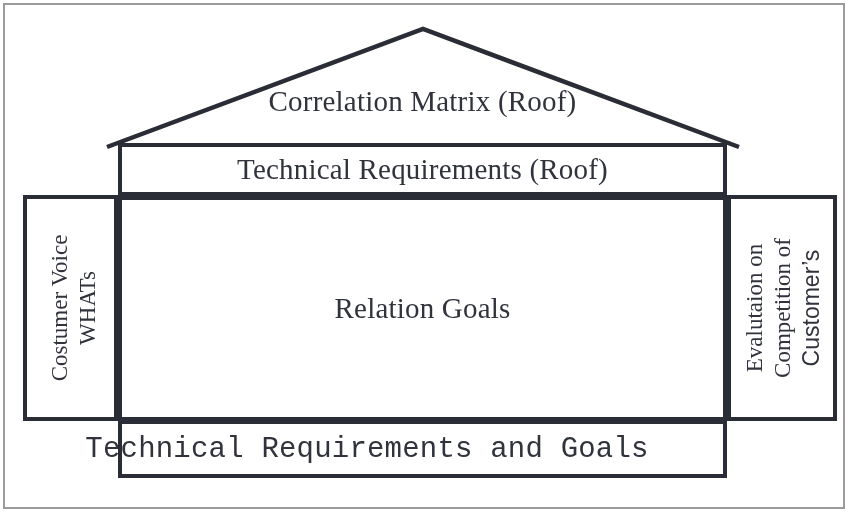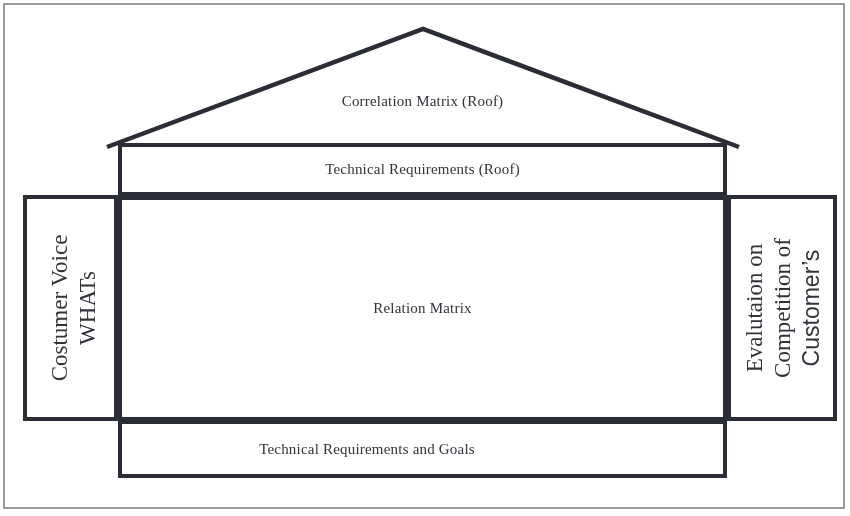--- a/index.html
+++ b/index.html
@@ -45,7 +45,7 @@
   .hlabel{
     position:absolute;
     display:flex;align-items:center;justify-content:center;
-    font-size:15px;
+    font-size:29px;
     letter-spacing:0.2px;
     white-space:nowrap;
   }

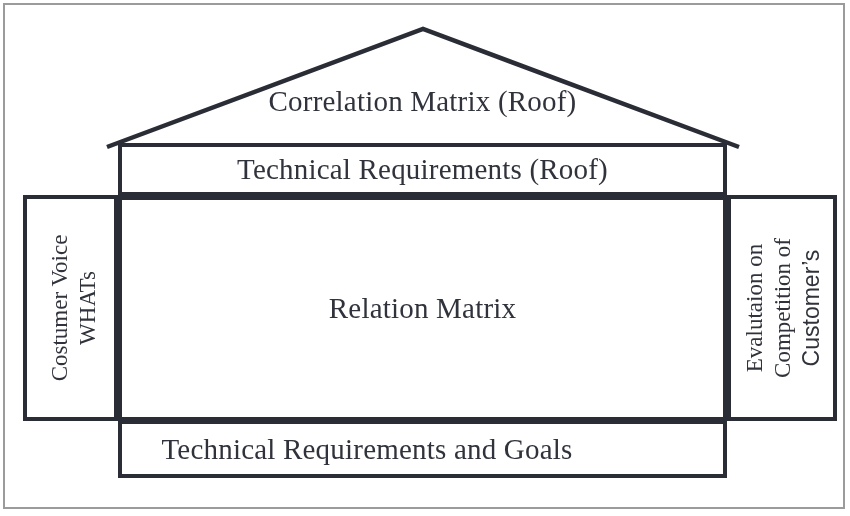--- a/index.html
+++ b/index.html
@@ -83,7 +83,7 @@
   <div class="hlabel hows-label">Technical Requirements (Roof)</div>
 
   <div class="box matrix-box"></div>
-  <div class="hlabel matrix-label">Relation Matrix</div>
+  <div class="hlabel matrix-label">Relation Goals</div>
 
   <div class="box left-box"></div>
   <div class="vlabel left-vlabel">

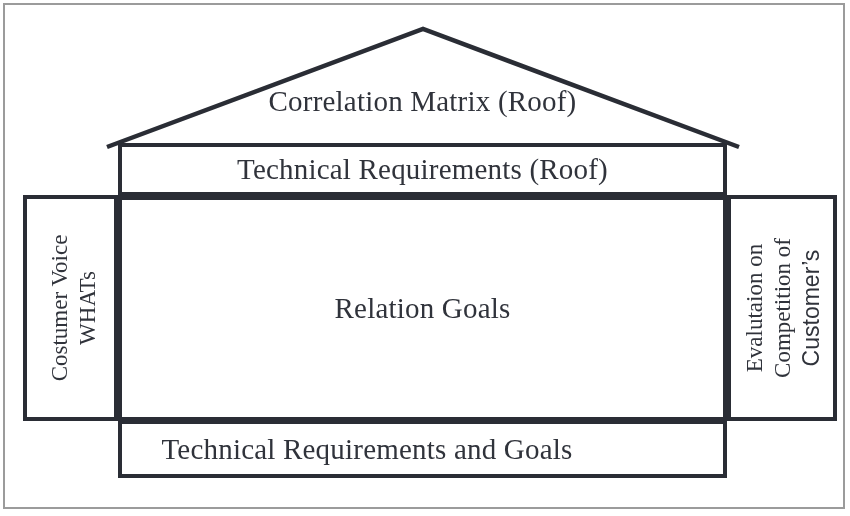--- a/index.html
+++ b/index.html
@@ -52,7 +52,7 @@
   .roof-label  {left:118px;top:88px; width:609px;height:27px;}
   .hows-label  {left:118px;top:143px;width:609px;height:53px;}
   .matrix-label{left:118px;top:196px;width:609px;height:225px;}
-  .bottom-label{left:118px;top:420px;width:498px;height:58px;}
+  .bottom-label{left:118px;top:420px;width:498px;height:58px;font-family:Liberation Mono, monospace;}
   .vlabel{
     position:absolute;
     transform:translate(-50%,-50%) rotate(-90deg);

